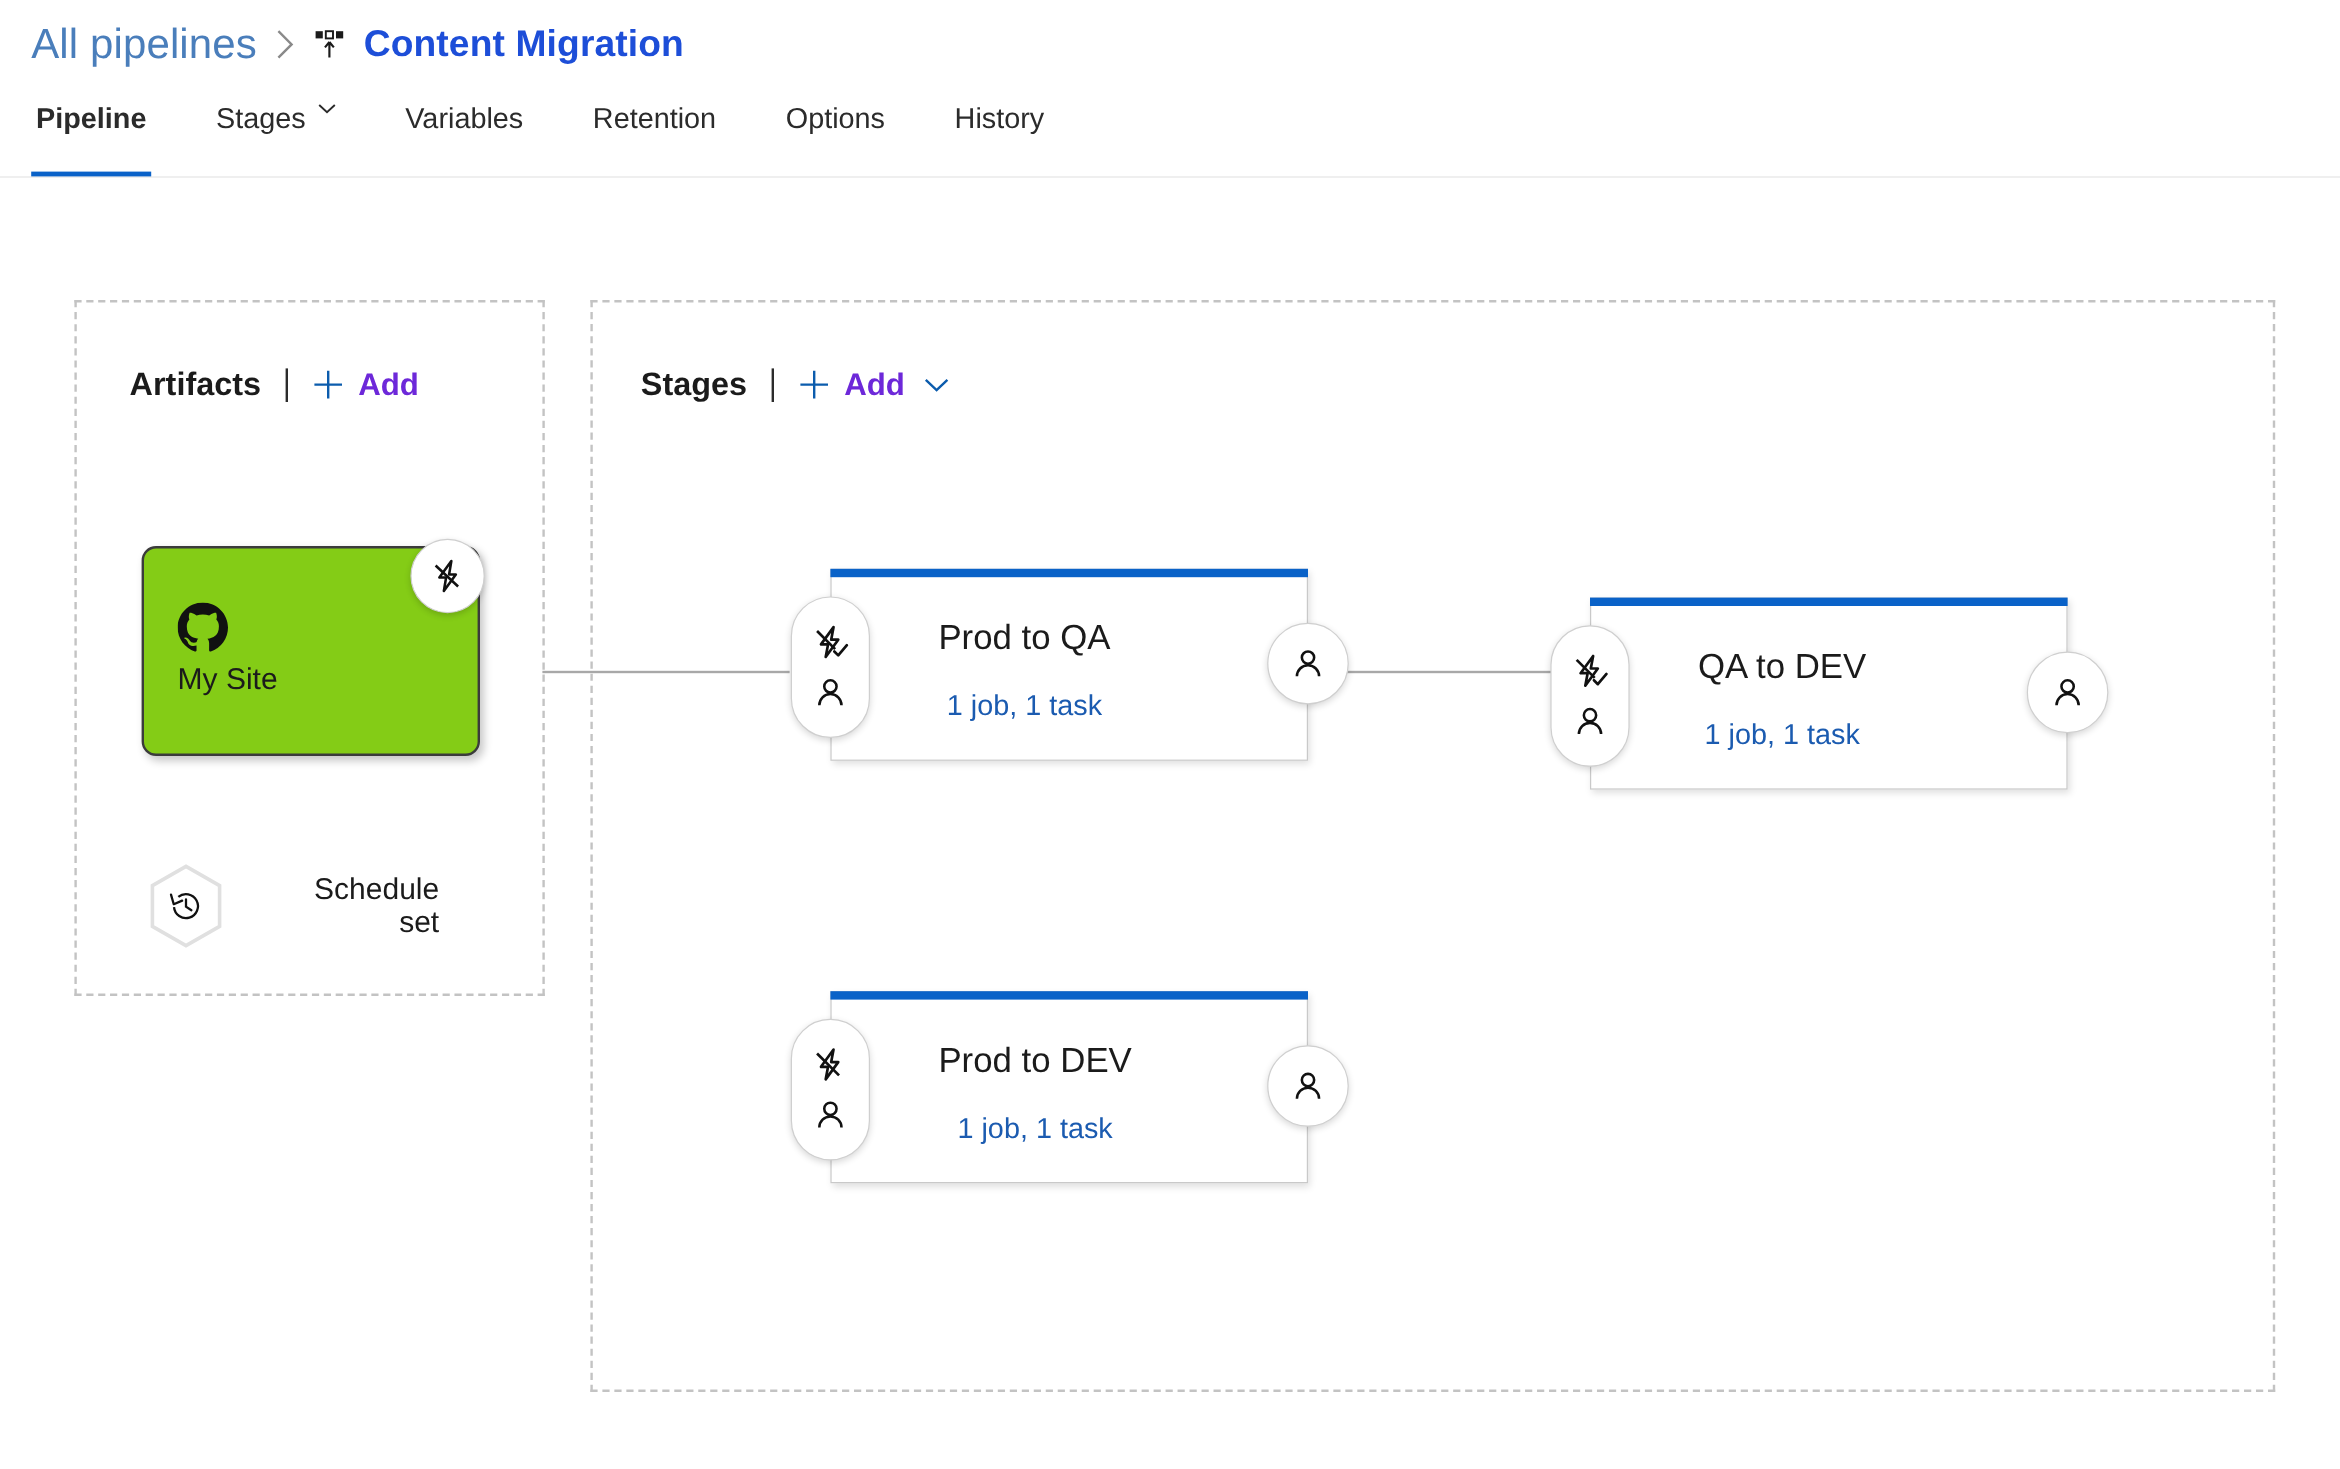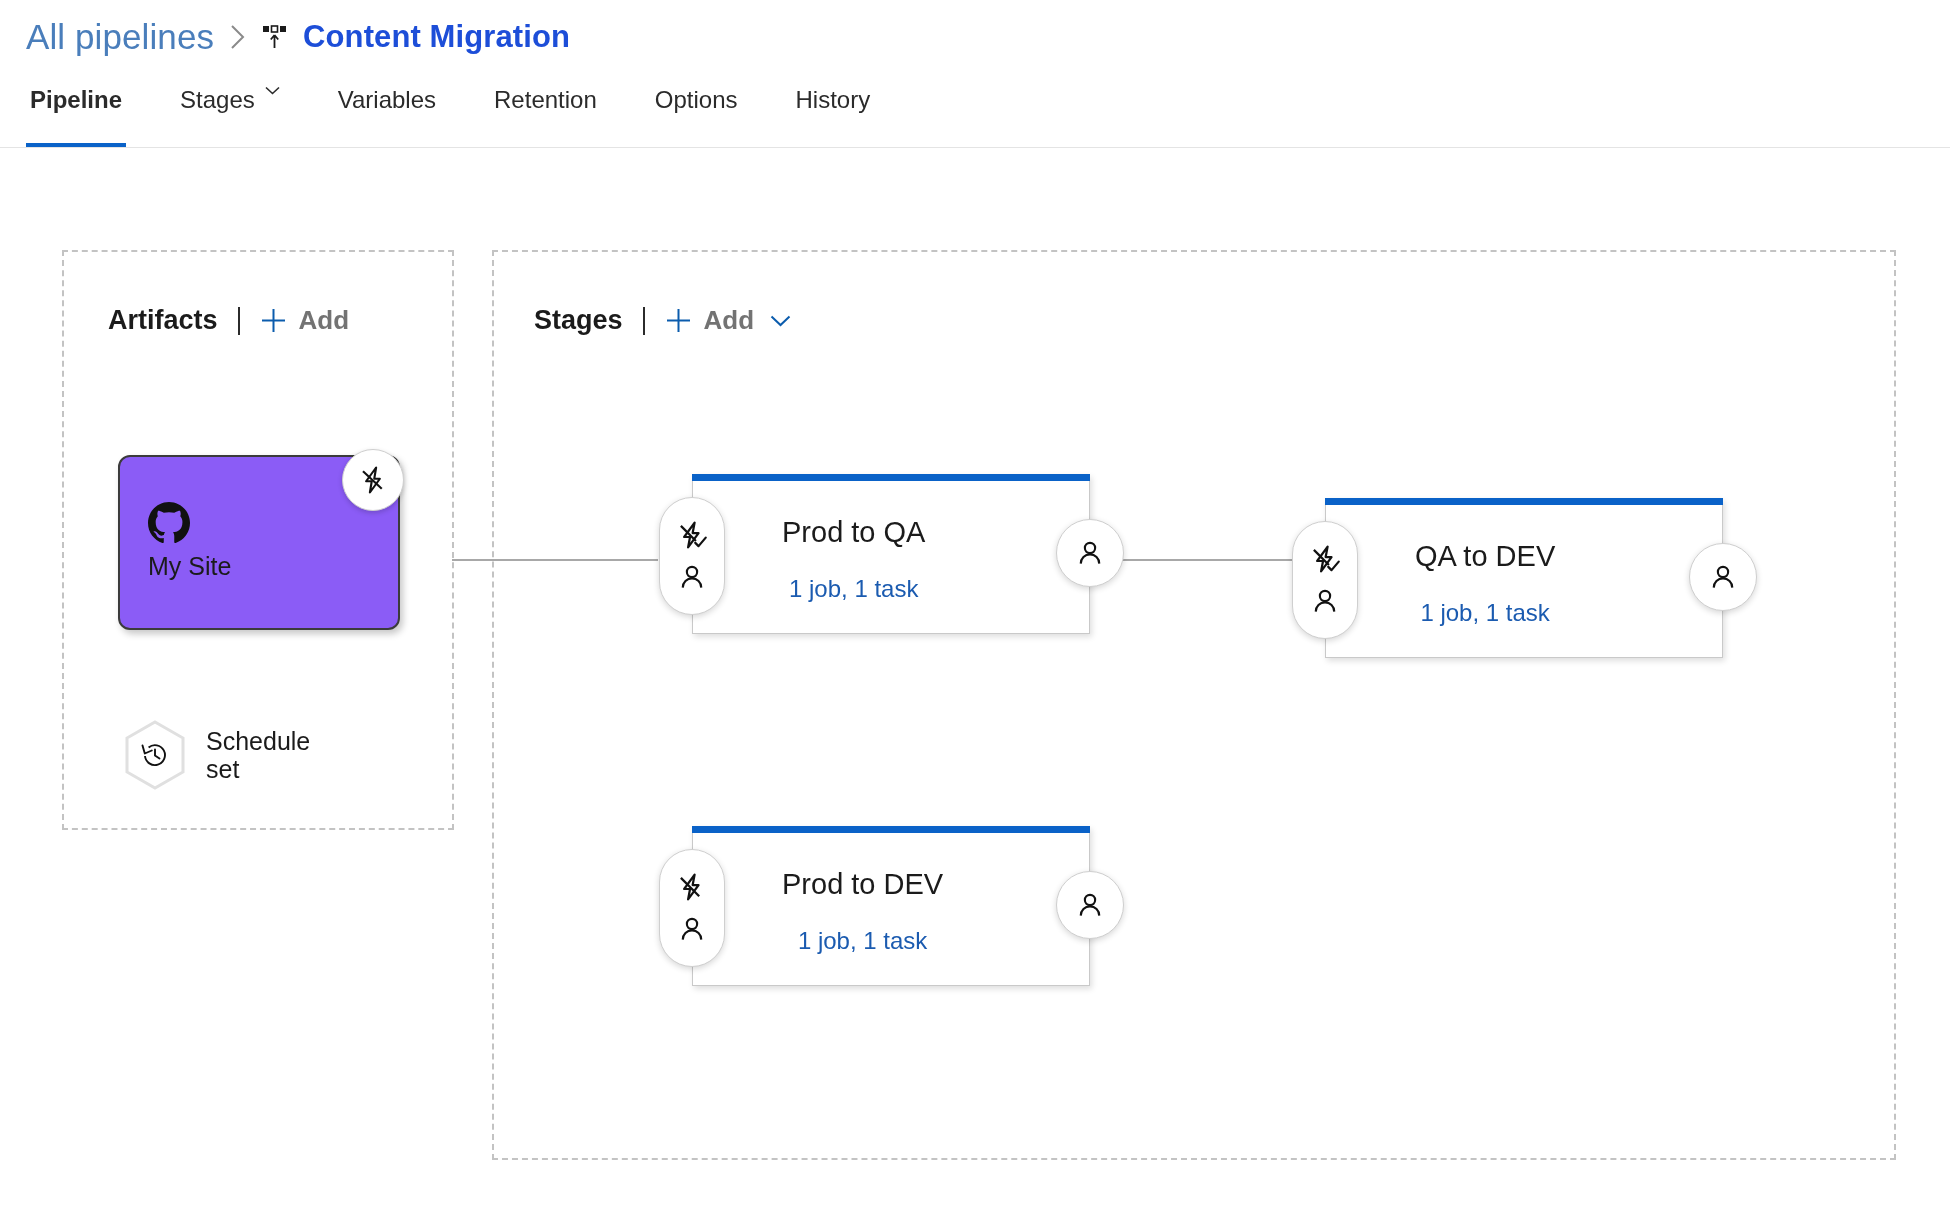--- a/index.html
+++ b/index.html
@@ -116,7 +116,7 @@
   }
   .add-label {
     font-size: 26px;
-    color: #737373;
+    color: #6d28d9;
     font-weight: bold;
     cursor: pointer;
   }

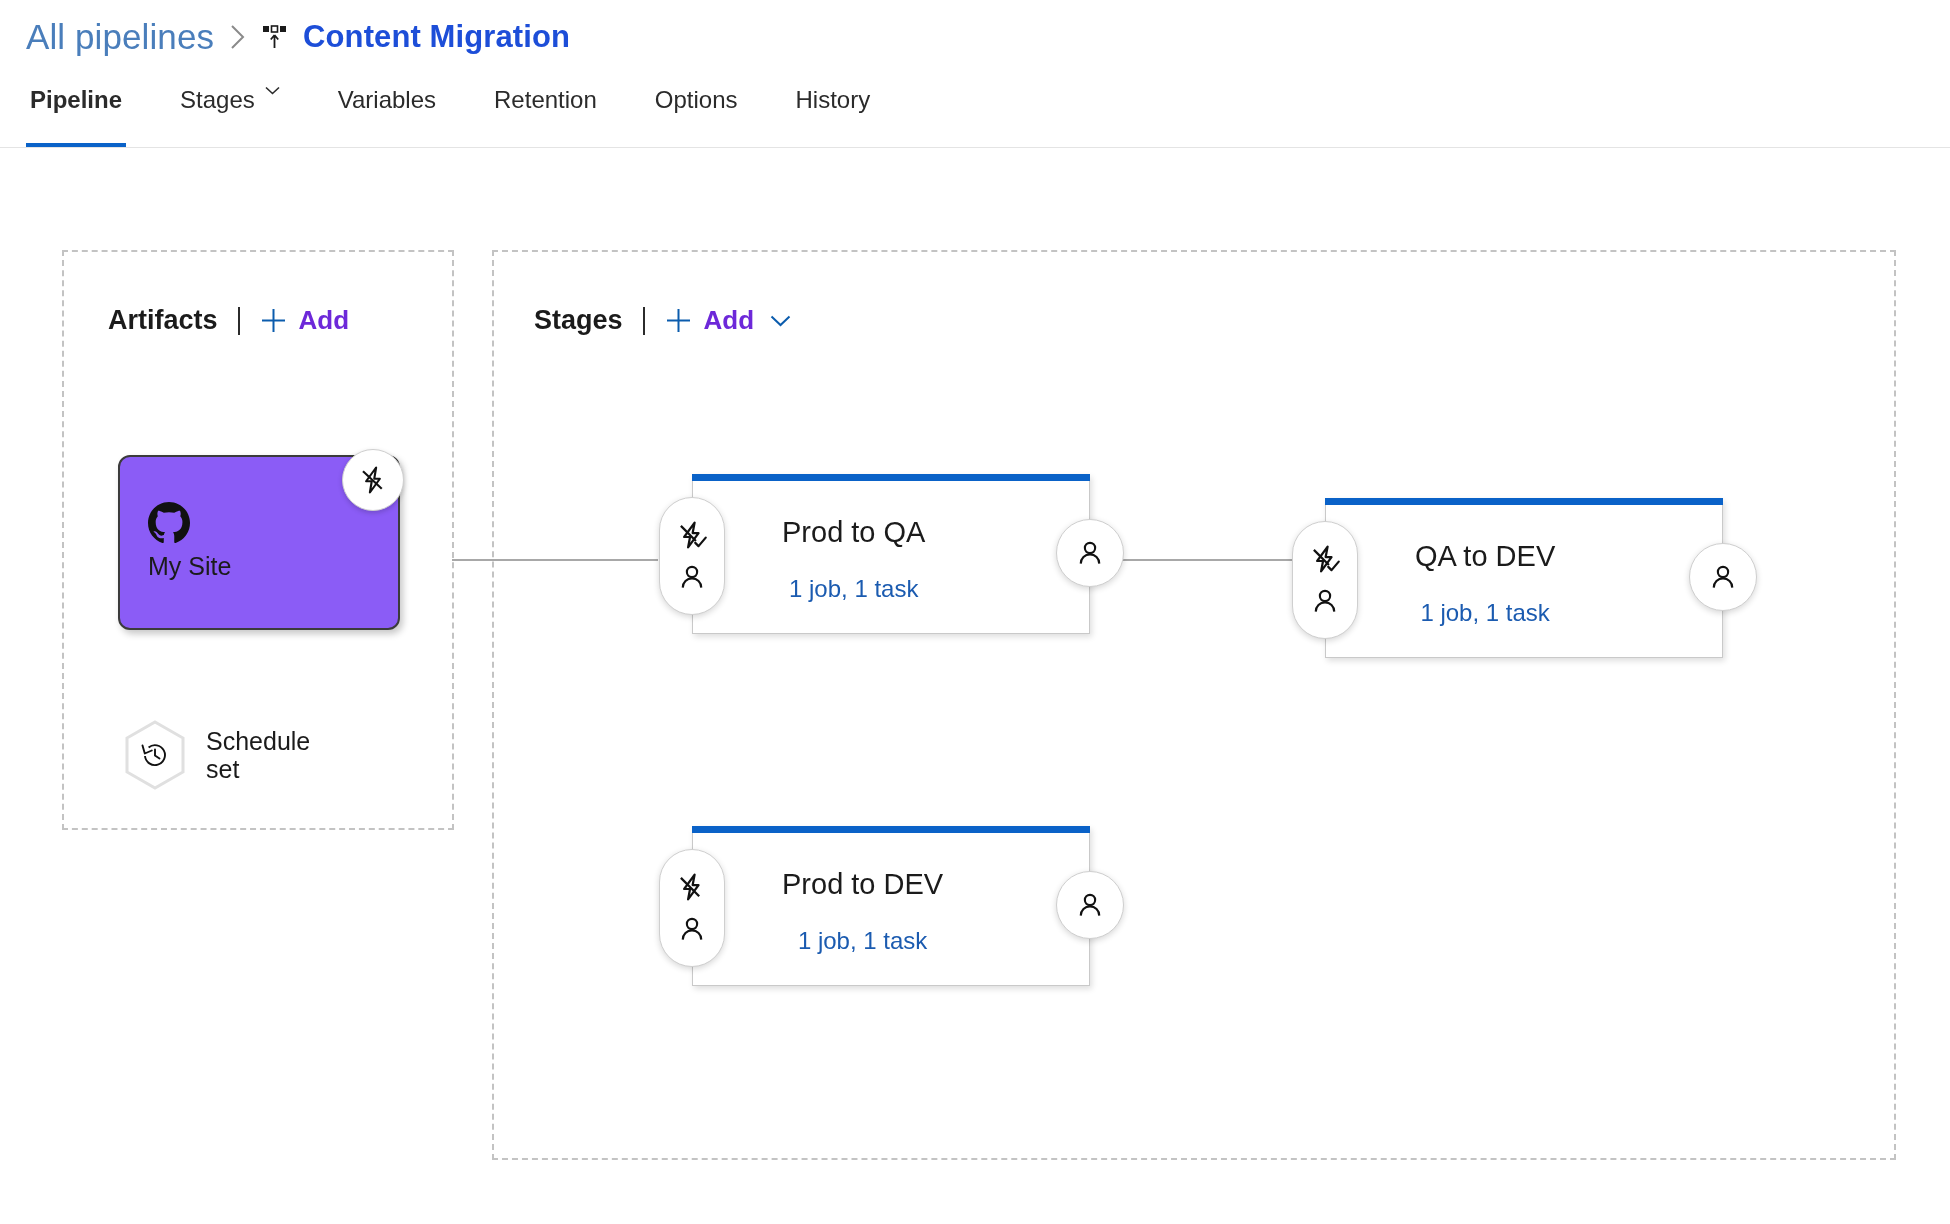--- a/index.html
+++ b/index.html
@@ -131,7 +131,7 @@
     position: absolute;
     left: 118px; top: 455px;
     width: 282px; height: 175px;
-    background: #8b5cf6;
+    background: #84cc16;
     border: 2px solid #3b3b3b;
     border-radius: 12px;
     box-shadow: 3px 4px 7px rgba(0,0,0,0.22);

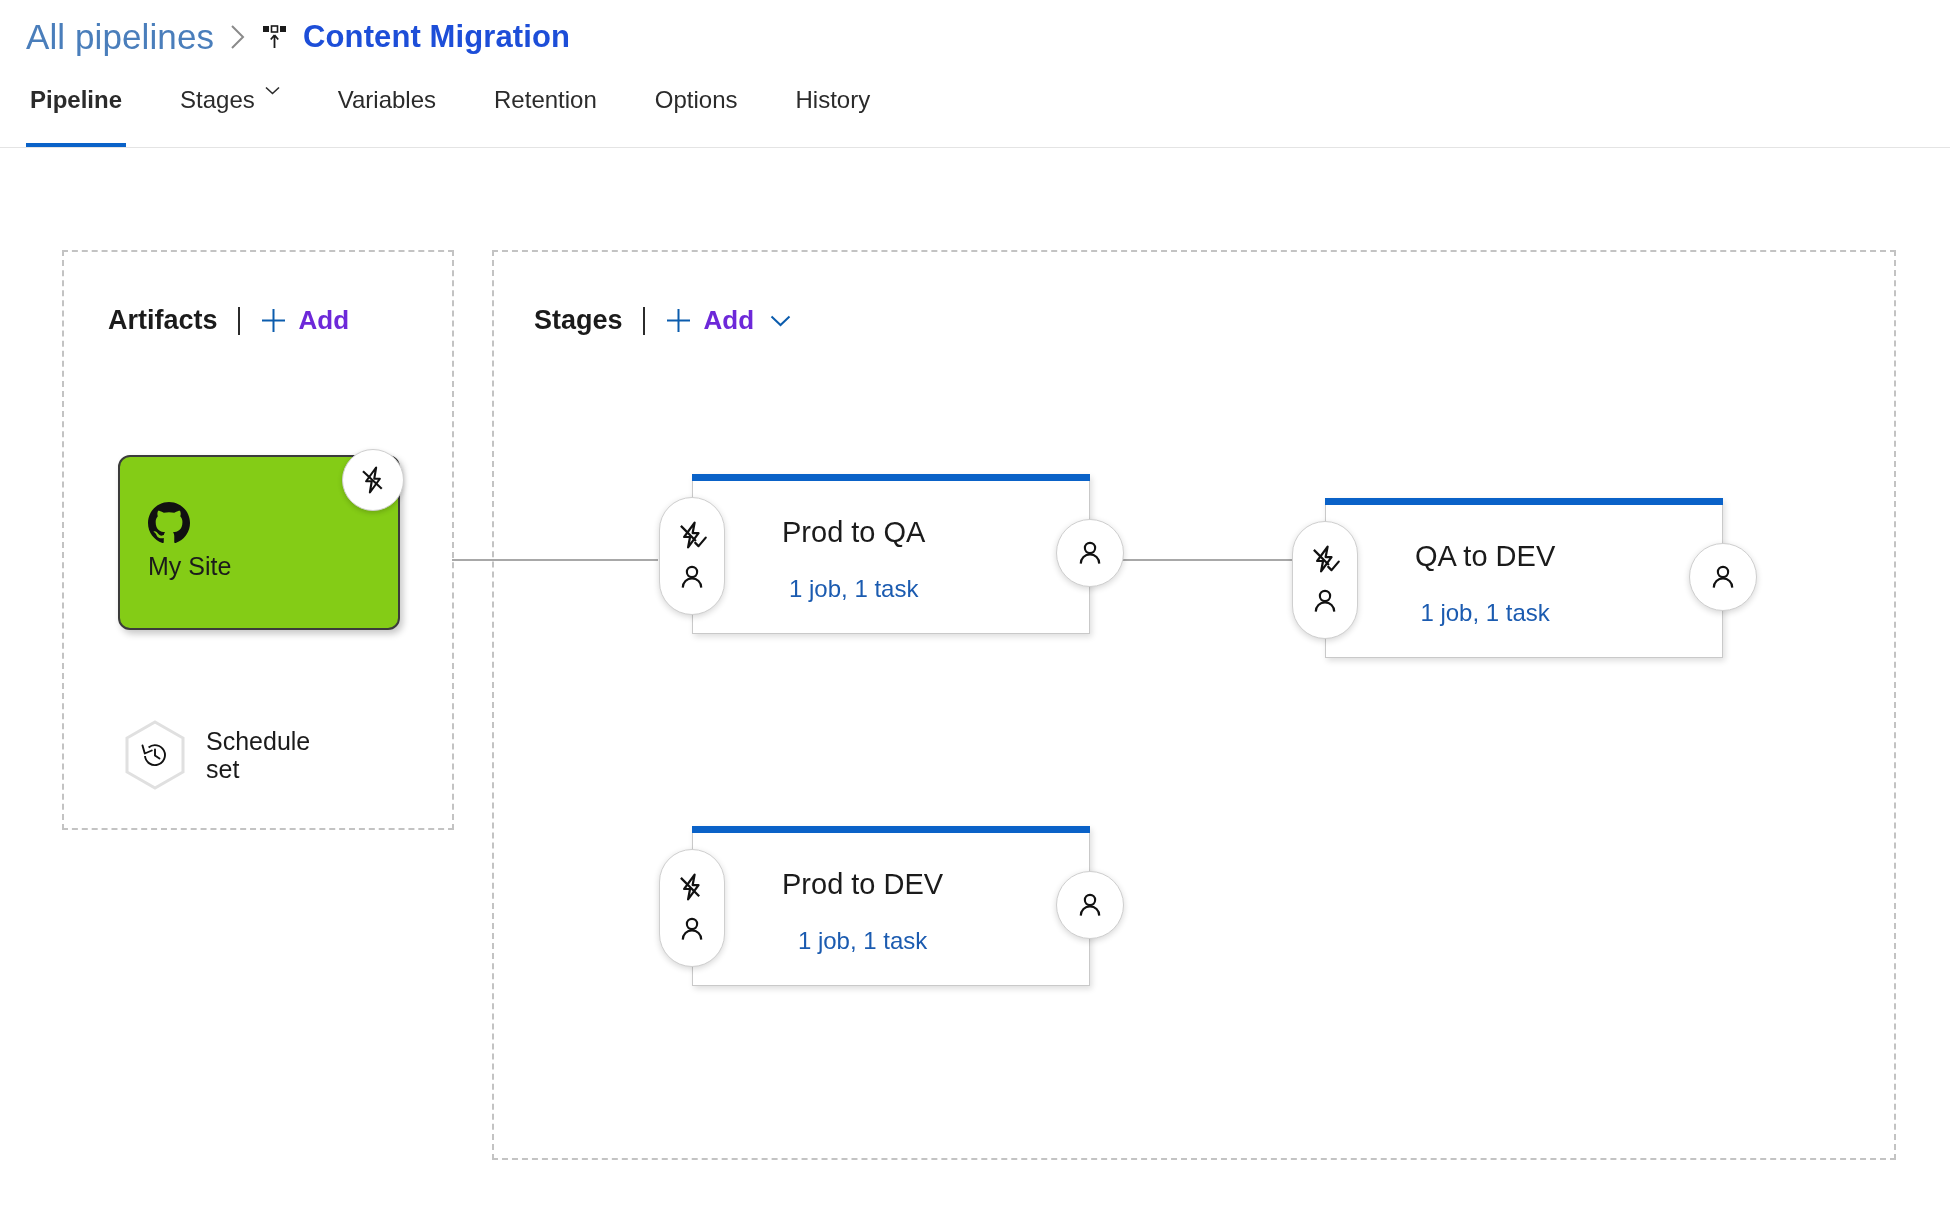--- a/index.html
+++ b/index.html
@@ -166,6 +166,7 @@
     display: flex;
     align-items: center;
     cursor: pointer;
+    text-align: right;
   }
   .hexagon {
     position: relative;

